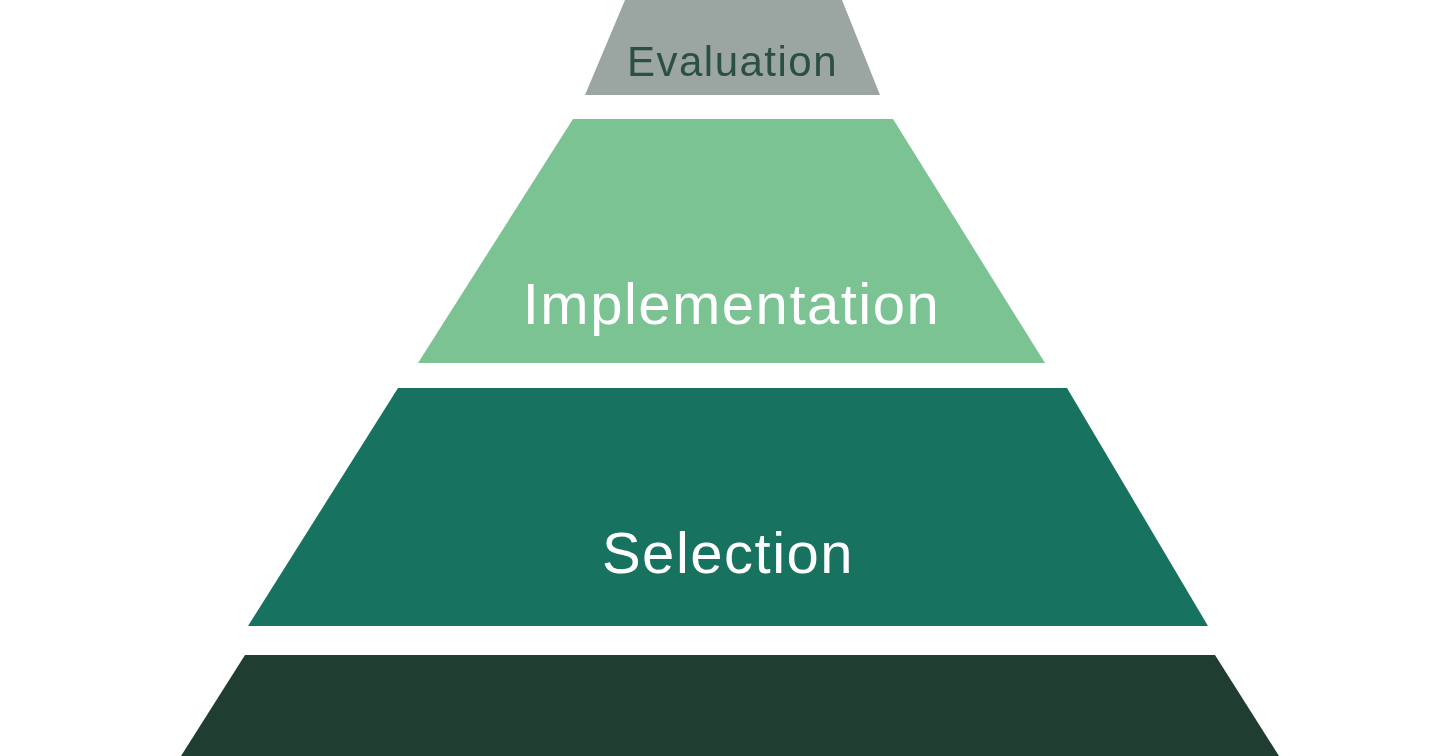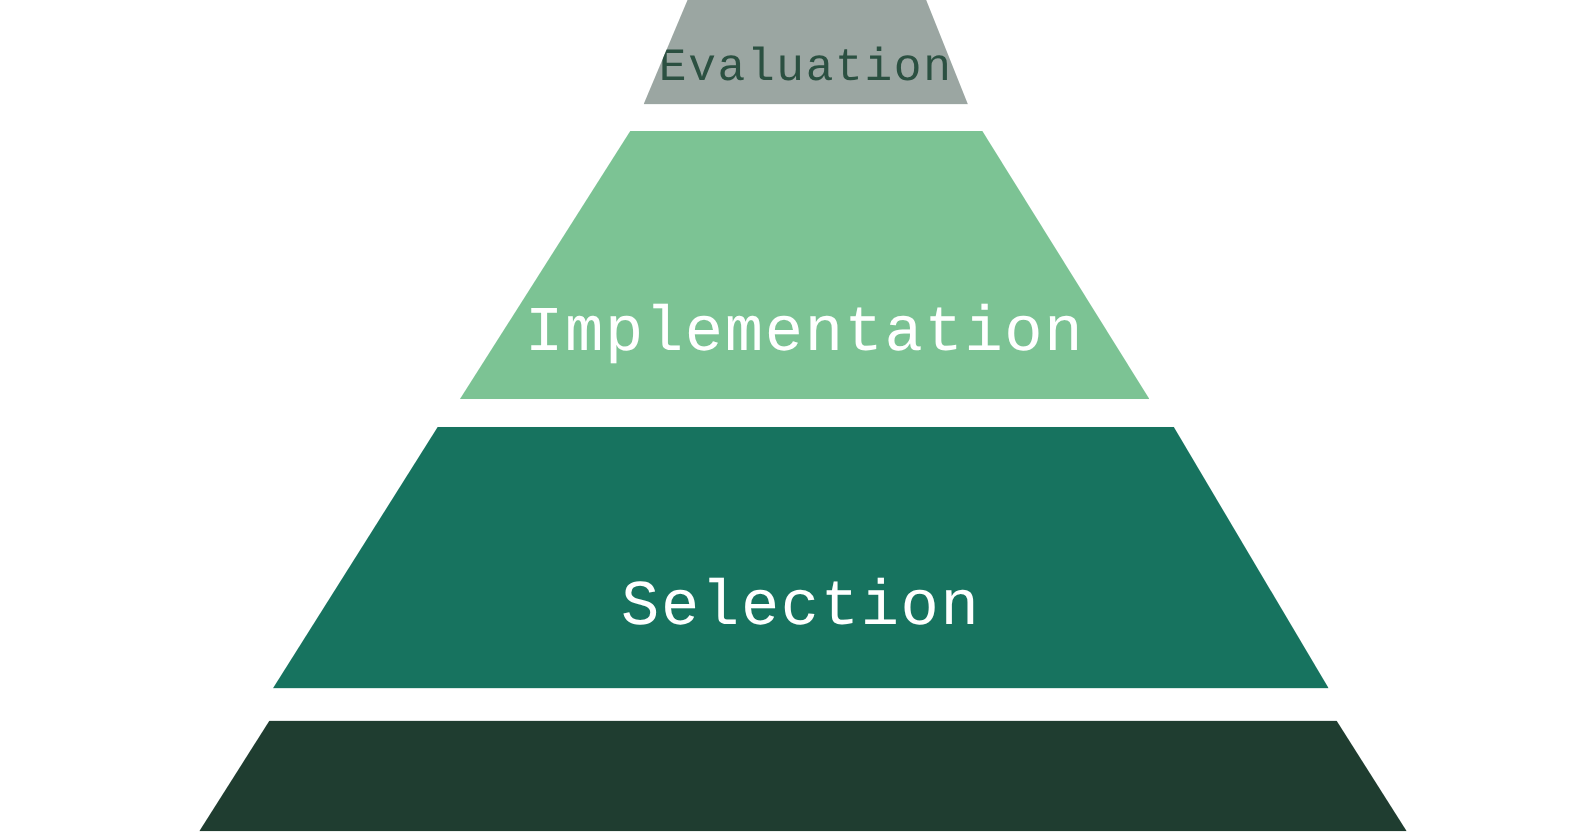--- a/index.html
+++ b/index.html
@@ -27,7 +27,6 @@
     letter-spacing: 1.5px;
     line-height: 1;
     white-space: nowrap;
-    font-family: Liberation Mono, monospace;
   }
   
   .layer-0 {

